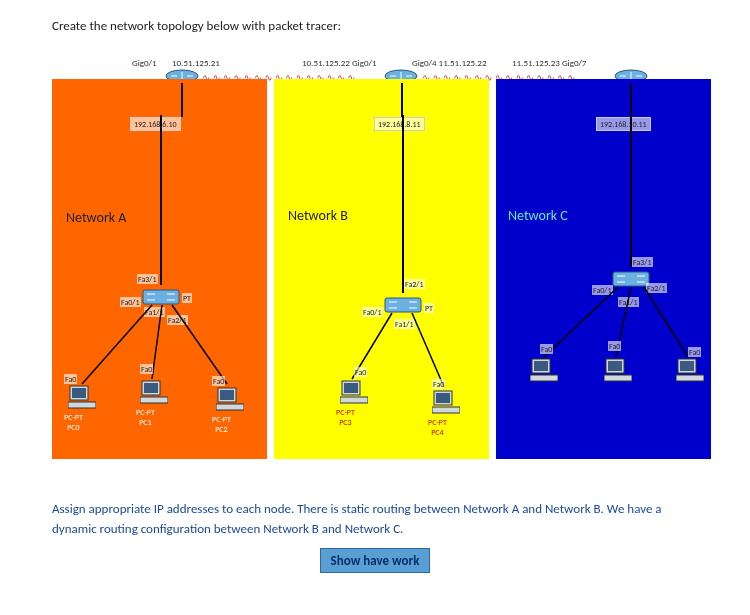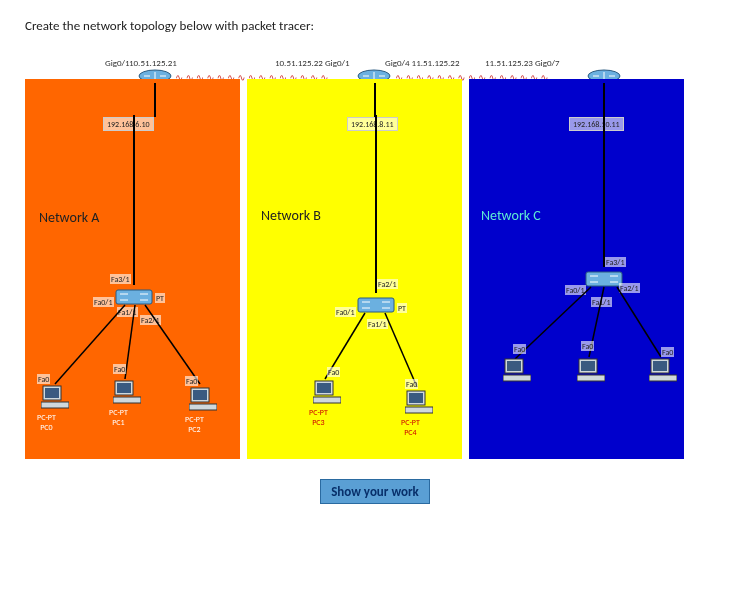--- a/index.html
+++ b/index.html
@@ -4,7 +4,7 @@
 <style>
   * { box-sizing: border-box; margin: 0; padding: 0; }
   body { font-family: Calibri, Arial, sans-serif; font-size: 12px; background: #fff; width: 750px; }
-  .page { padding: 10px 25px; }
+  .page { padding: 10px 52px; }
   .instr { font-size: 13px; color: #222; margin: 8px 0 16px 0; }
   .topo { position: relative; width: 670px; height: 420px; }
   .net { position: absolute; top: 30px; height: 380px; }

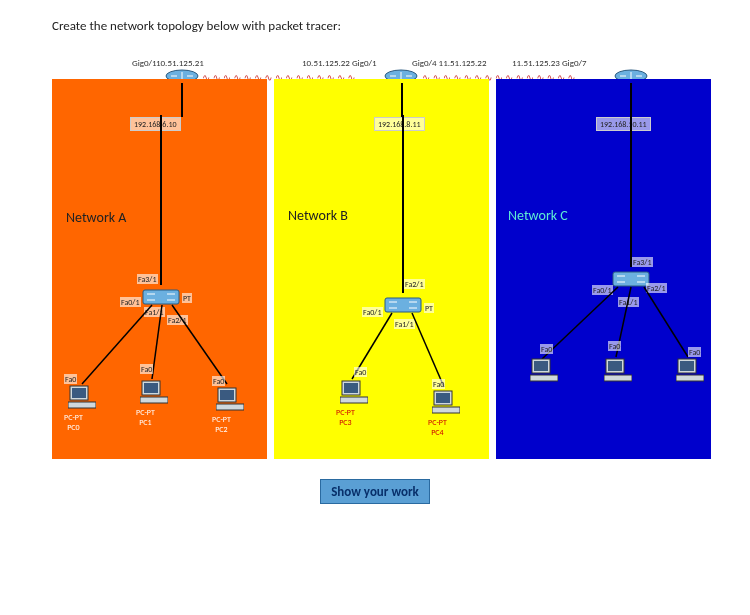--- a/index.html
+++ b/index.html
@@ -39,7 +39,7 @@
     <span class="lightning" style="left:370px;top:22px;letter-spacing:2px;">∿∿∿∿∿∿∿∿∿∿∿∿∿∿∿</span>
 
     <span class="toplbl" style="left:80px;top:8px;">Gig0/1</span>
-    <span class="toplbl" style="left:104px;top:8px;">10.51.125.21</span>
+    <span class="toplbl" style="left:120px;top:8px;">10.51.125.21</span>
     <div class="router" style="left:113px;top:20px;">
       <svg viewBox="0 0 34 14">
           <ellipse cx="17" cy="7" rx="16" ry="6" fill="#6bb0e0" stroke="#2a5a80"></ellipse>

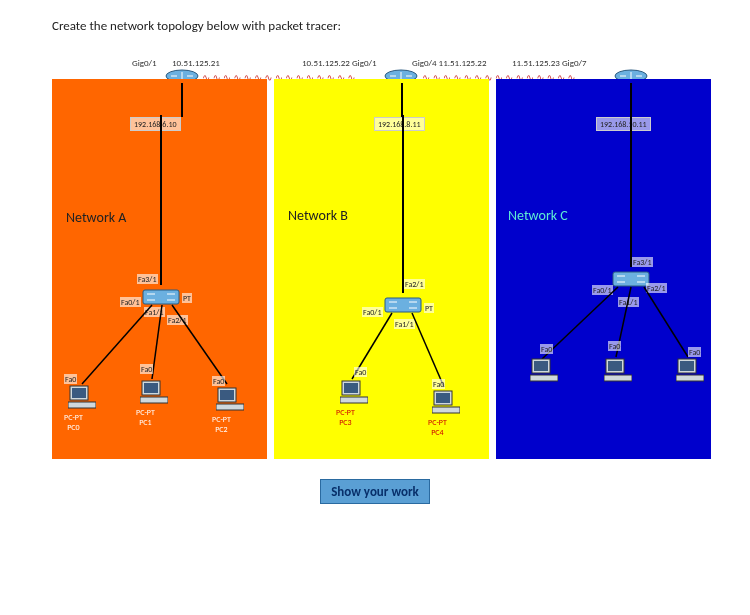--- a/index.html
+++ b/index.html
@@ -200,6 +200,7 @@
 
   </div>
 
+  <div class="bottom">Assign appropriate IP addresses to each node. There is static routing between Network A and Network B. We have a dynamic routing configuration between Network B and Network C.</div>
   <div style="text-align:center;">
     <span class="show">Show your work</span>
   </div>

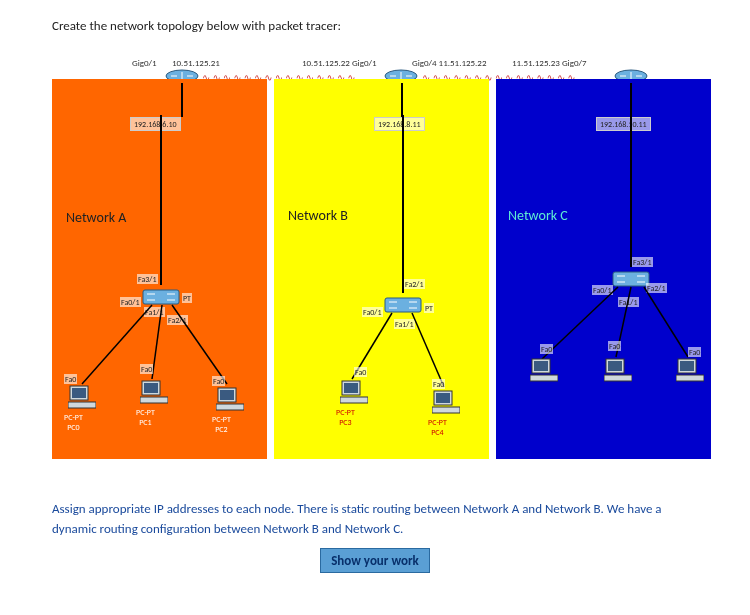--- a/index.html
+++ b/index.html
@@ -202,7 +202,7 @@
 
   <div class="bottom">Assign appropriate IP addresses to each node. There is static routing between Network A and Network B. We have a dynamic routing configuration between Network B and Network C.</div>
   <div style="text-align:center;">
-    <span class="show">Show your work</span>
+    <span class="show">Show have work</span>
   </div>
 </div>
 

